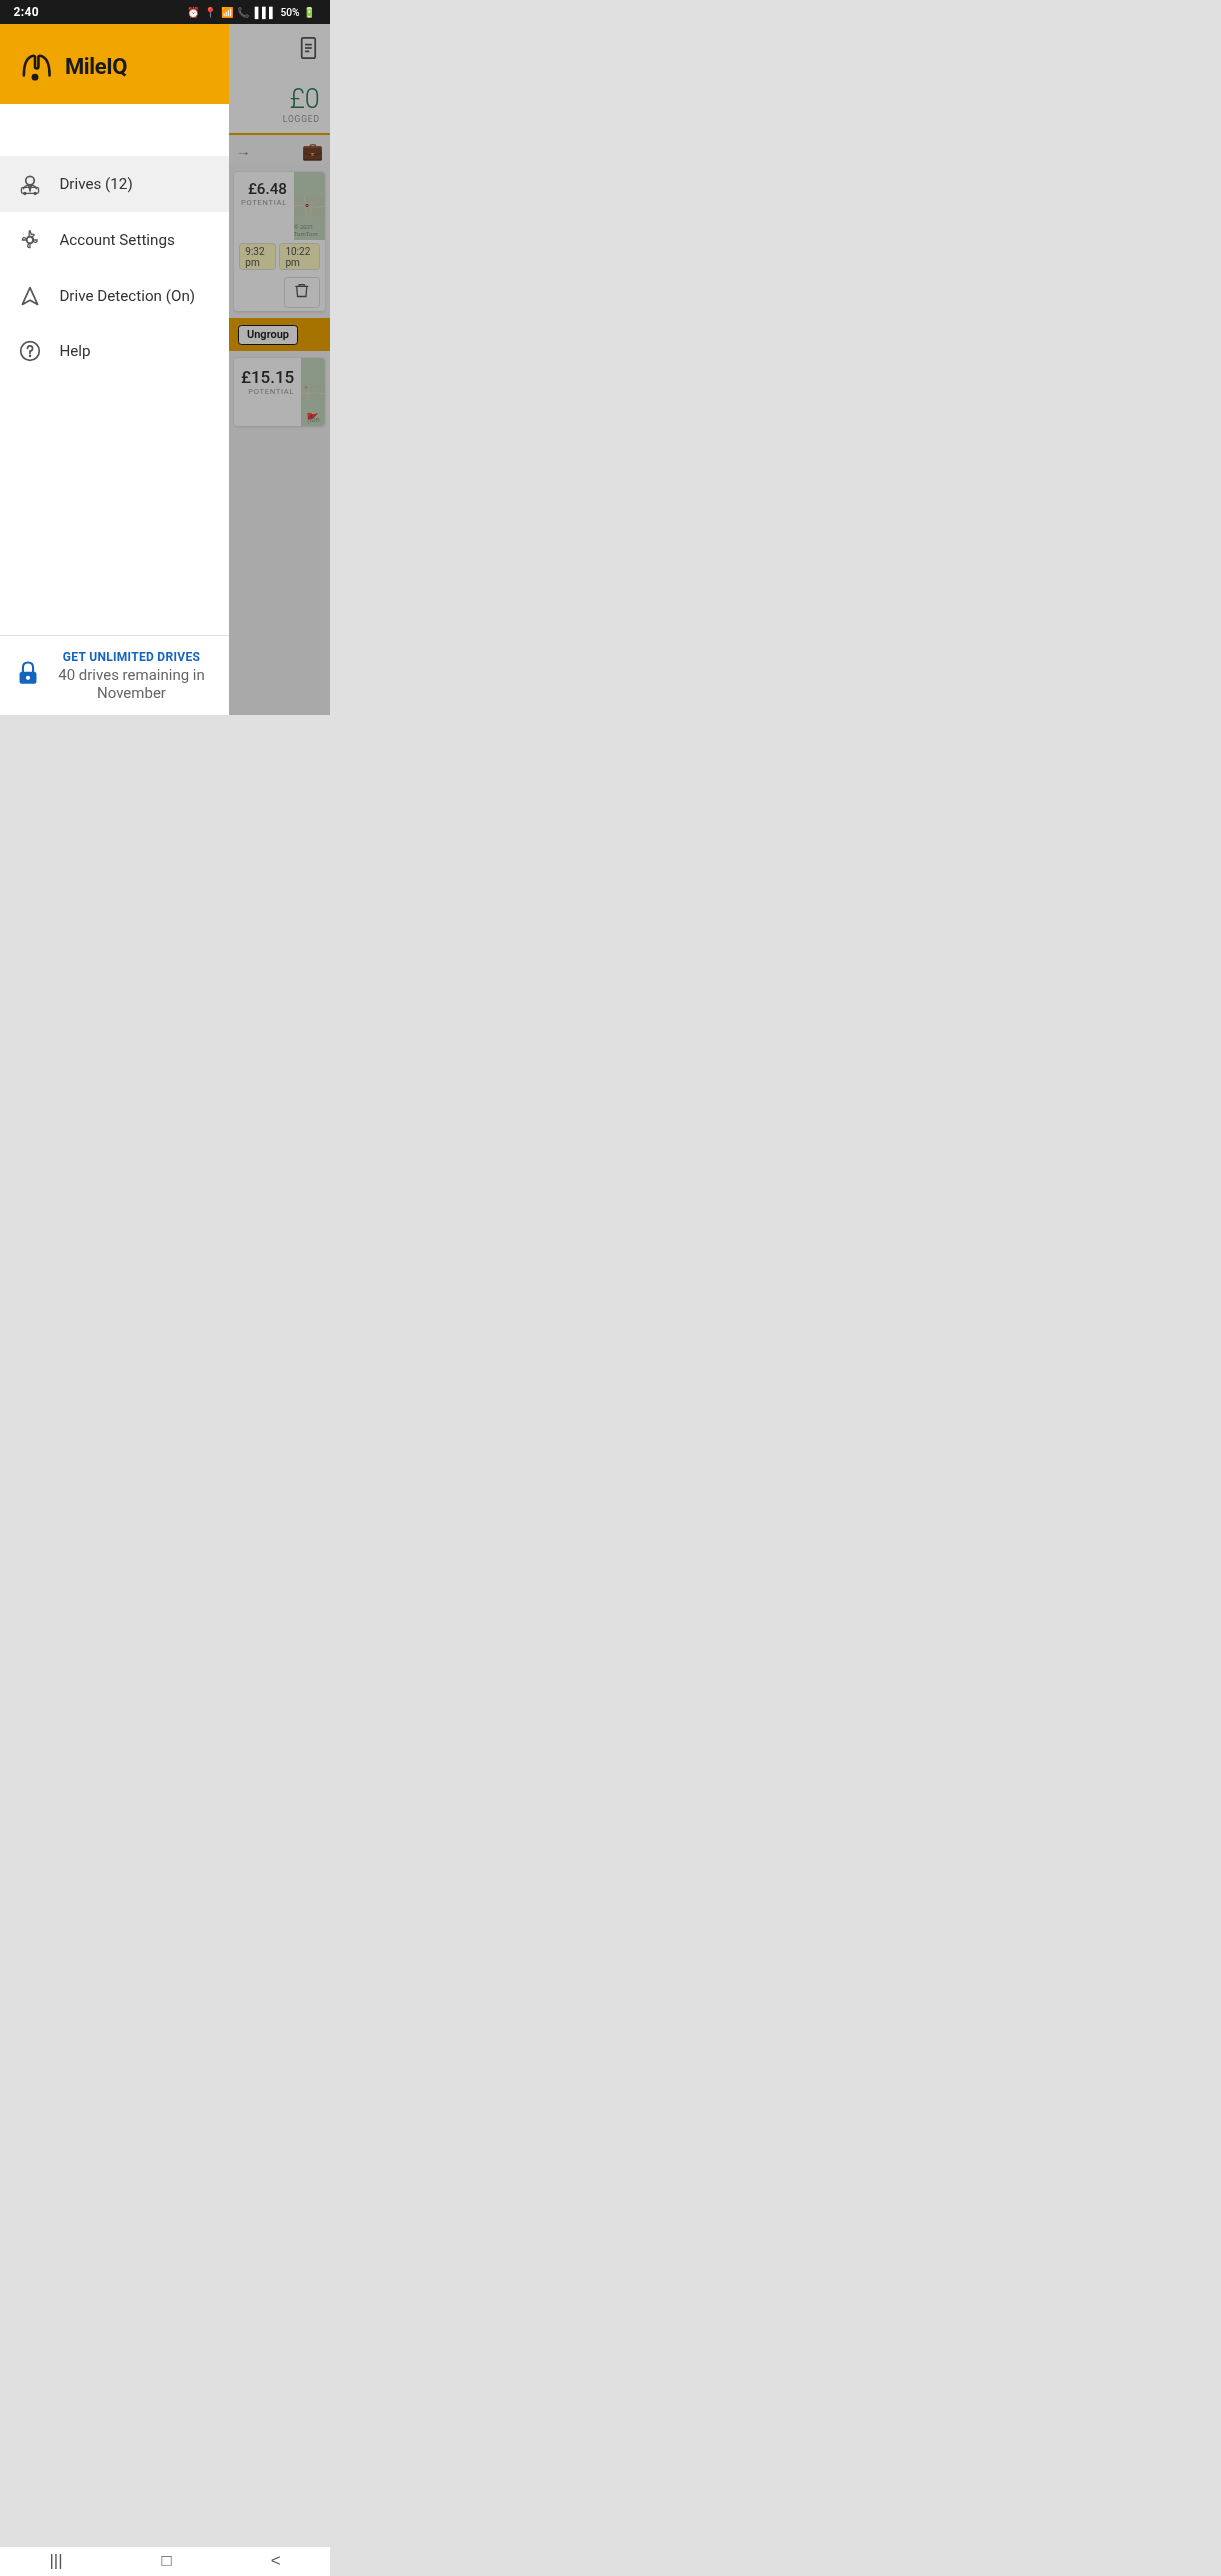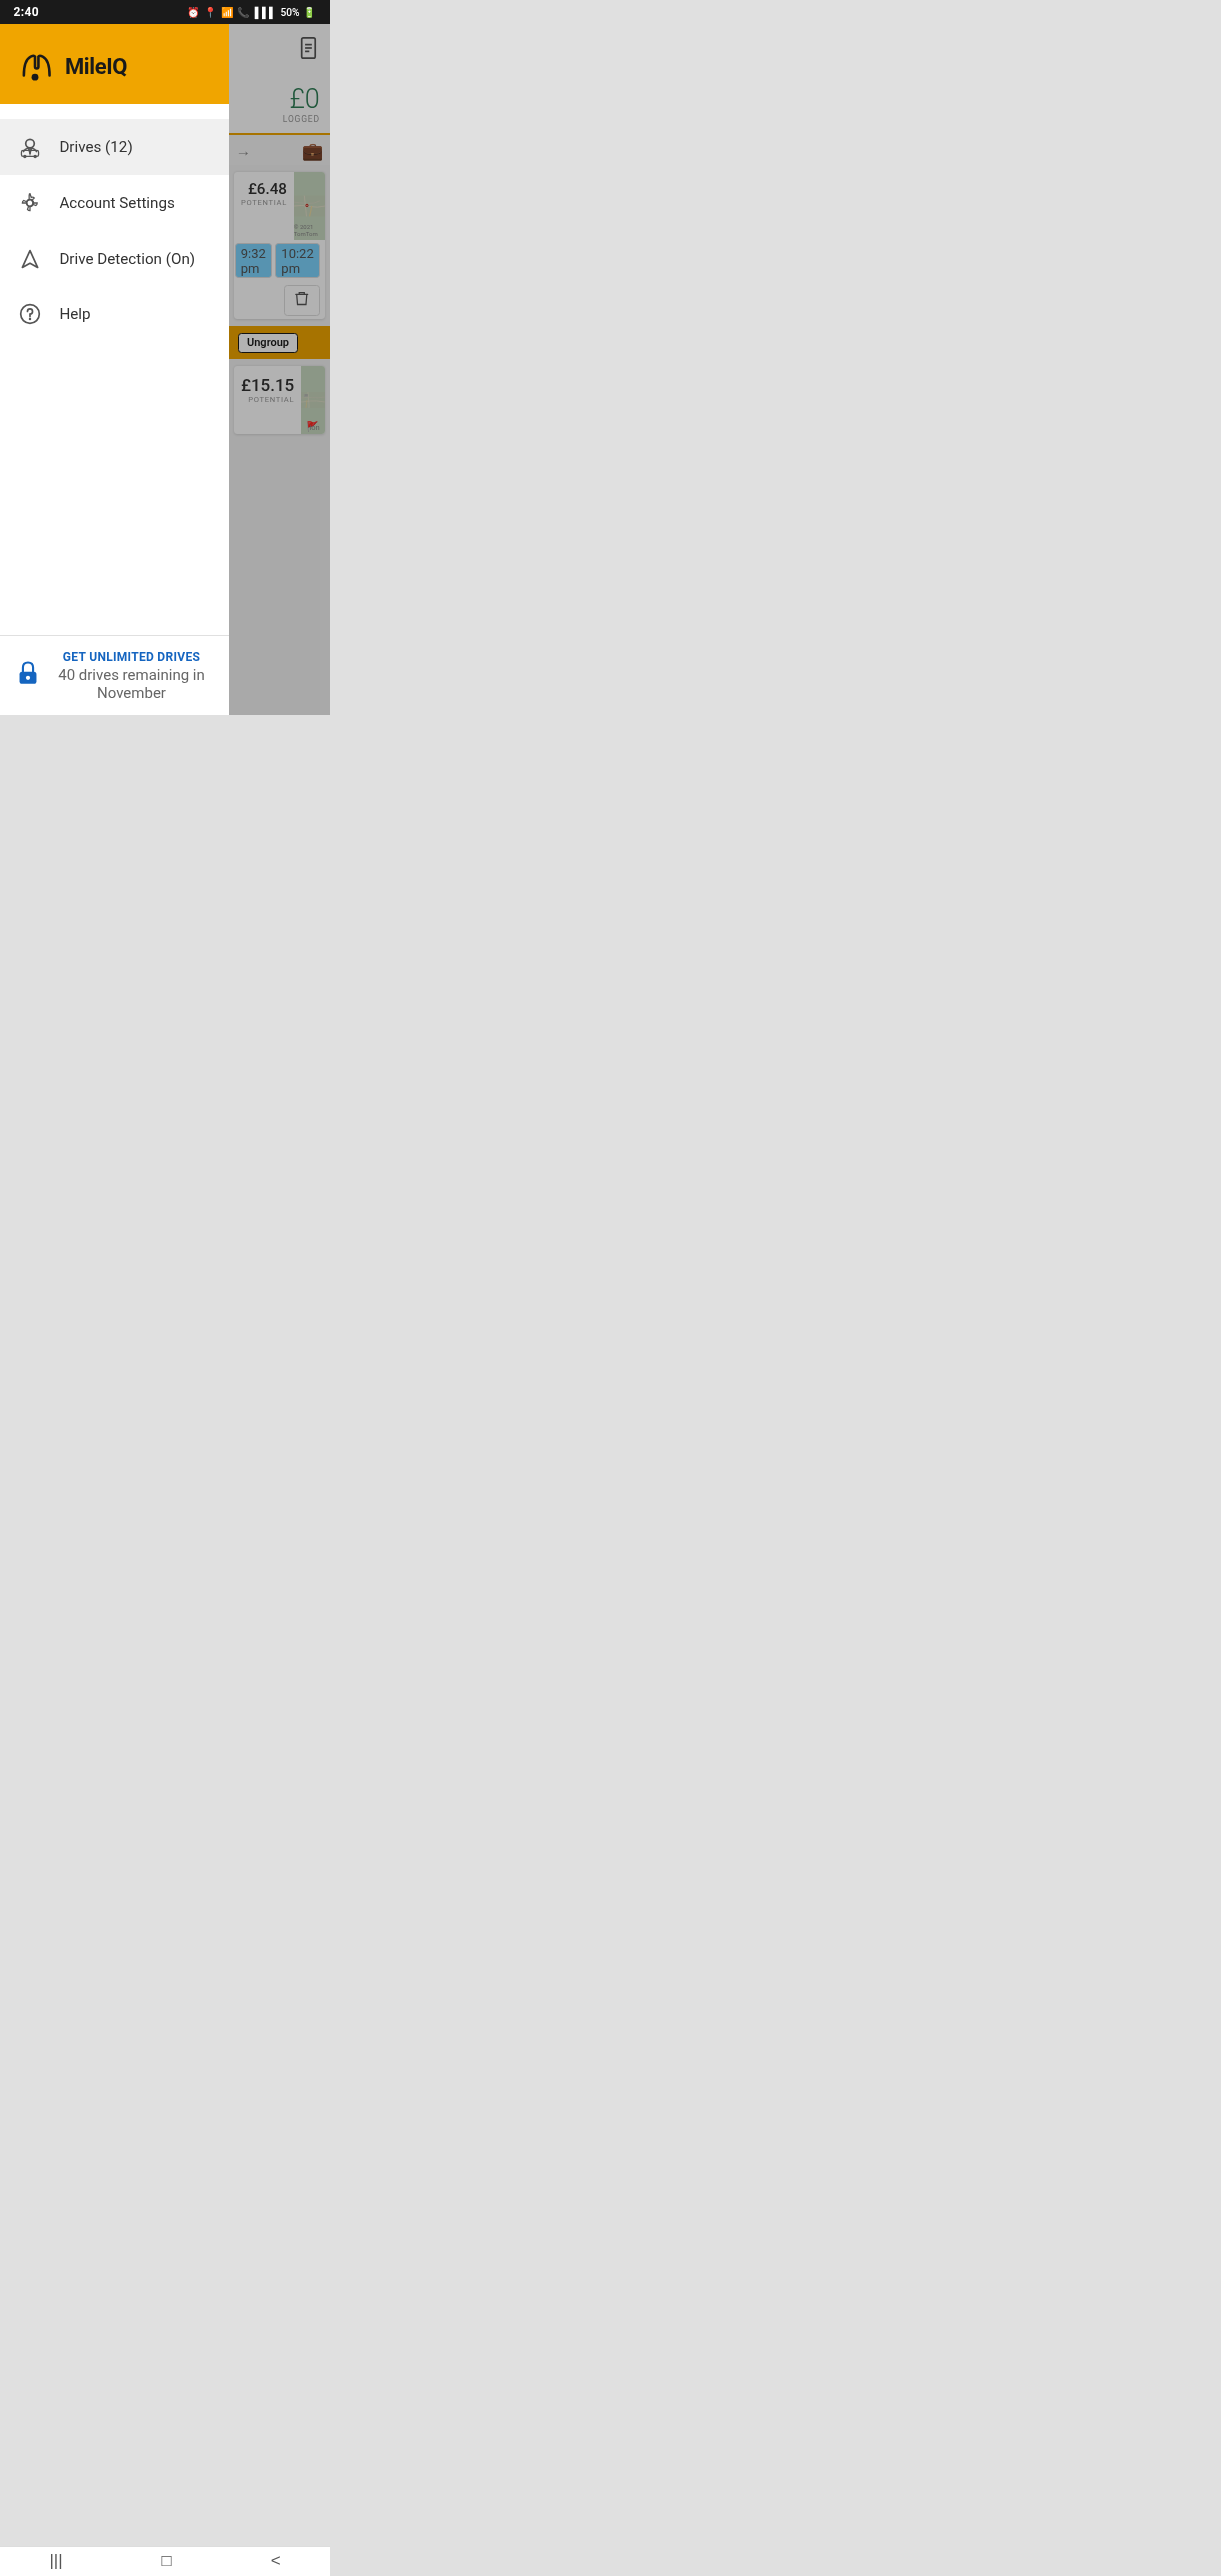--- a/index.html
+++ b/index.html
@@ -99,6 +99,7 @@
       flex: 1;
       padding: 6.8px 0;
       overflow-y: auto;
+      margin-top: 37px;
     }
 
     .nav-item {

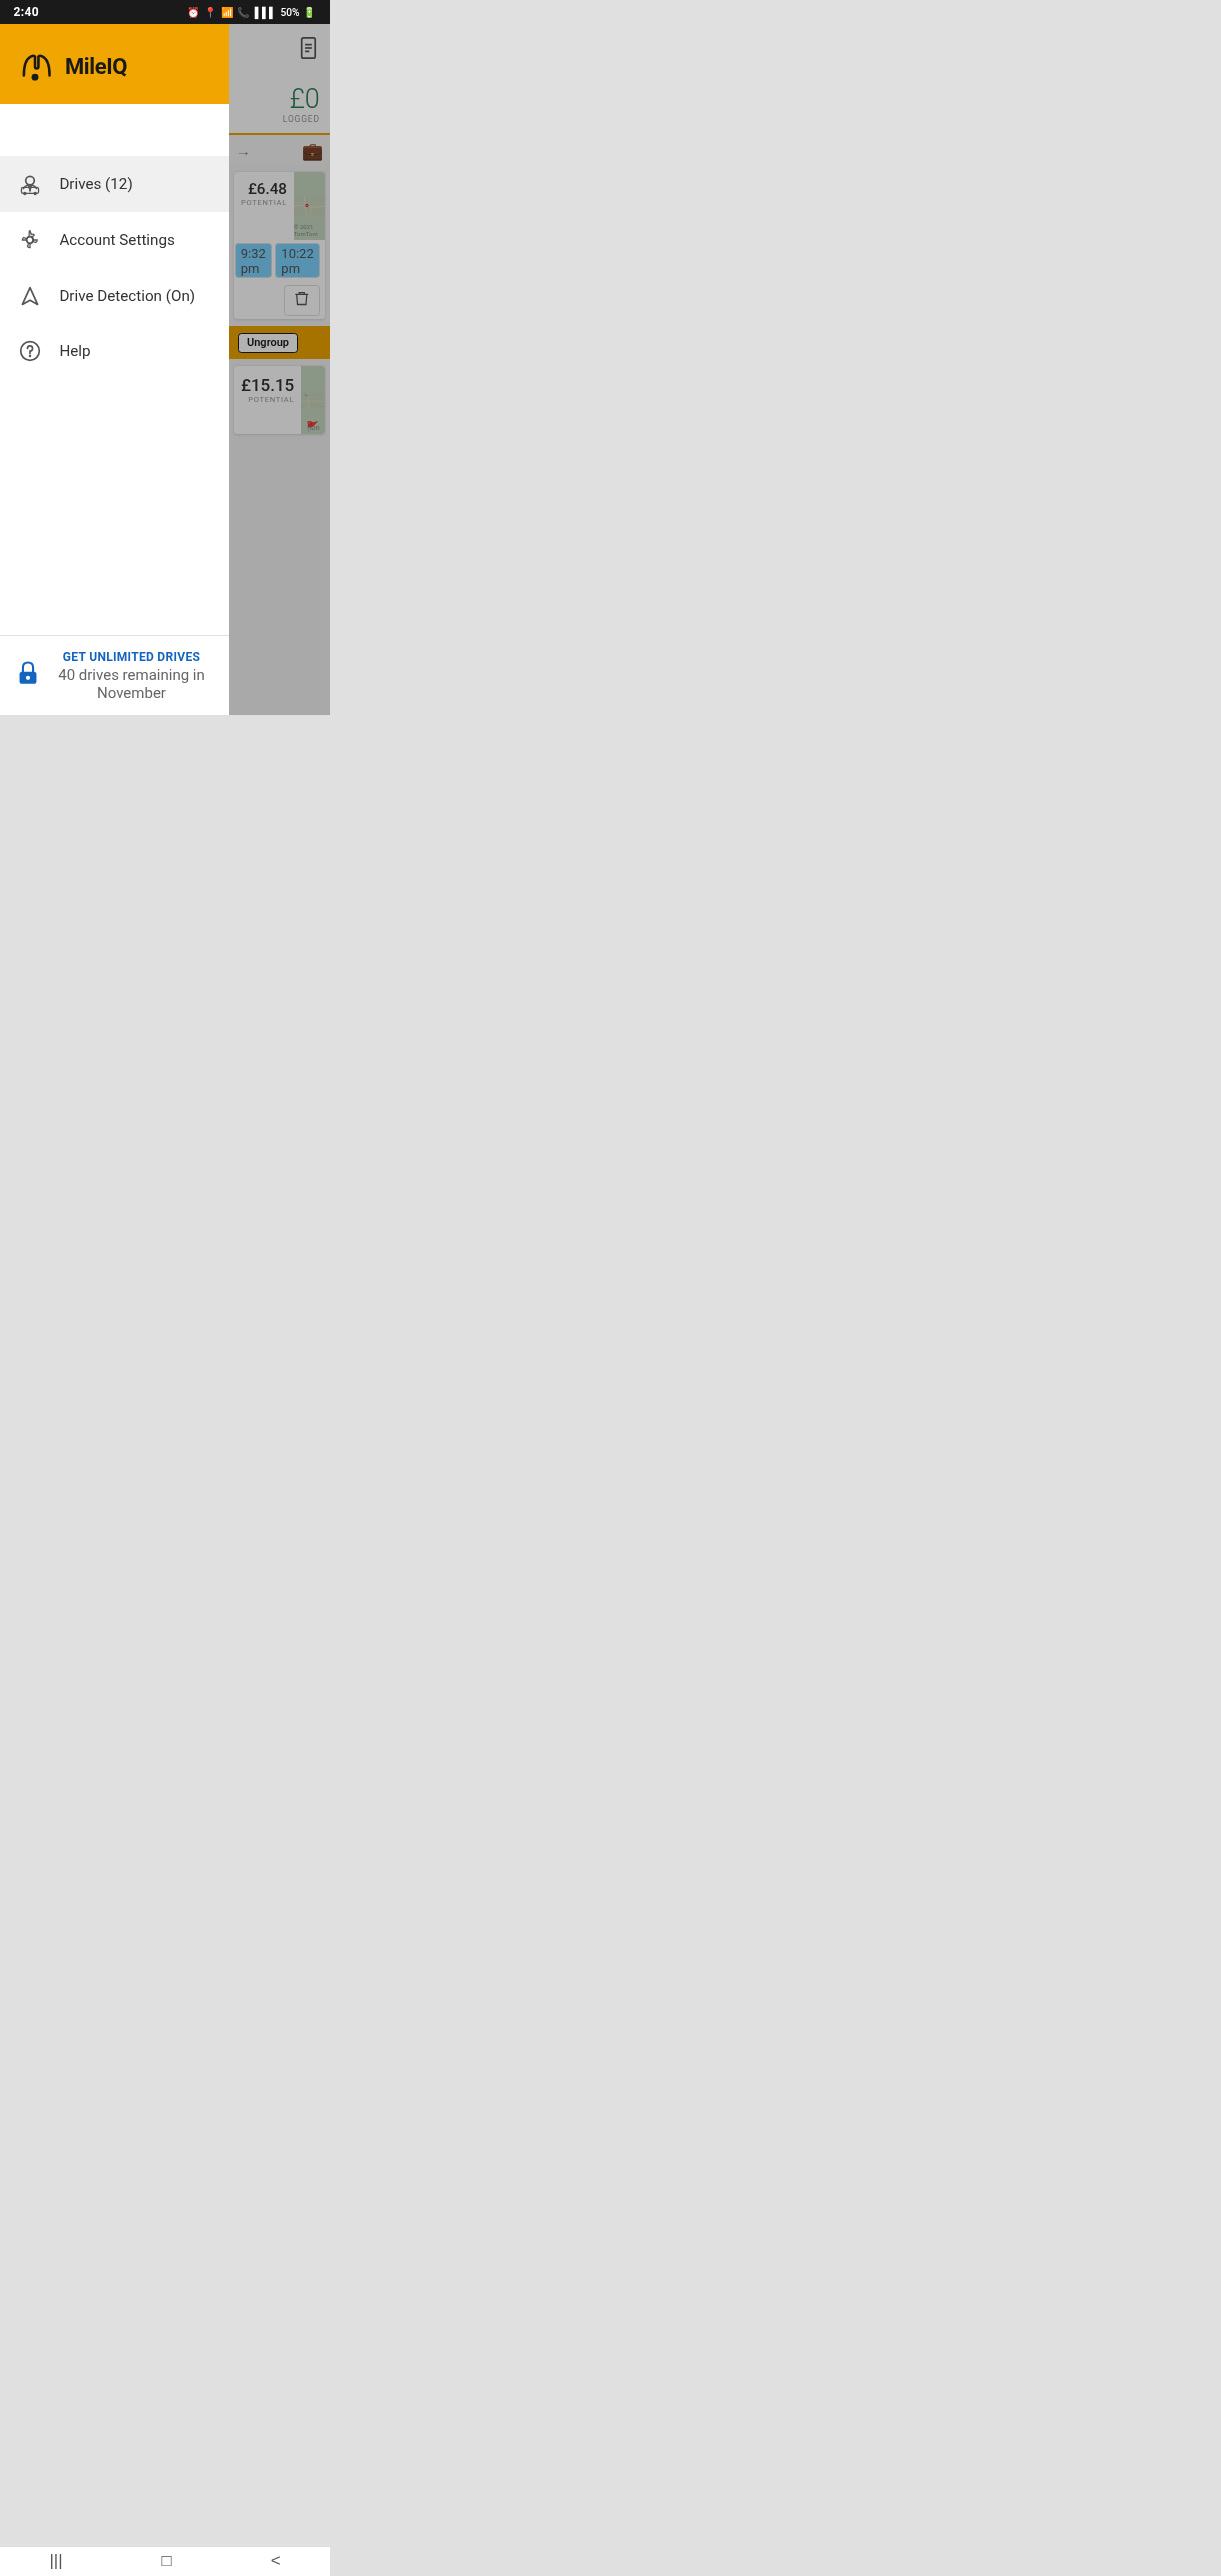--- a/index.html
+++ b/index.html
@@ -261,10 +261,10 @@
     }
 
     .time-chip {
-      background: #7dd3fc;
+      background: #fef9c3;
       border: 0.8px solid #ddd;
       border-radius: 3.4px;
-      font-size: 13px;
+      font-size: 10px;
       color: #555;
       padding: 1.7px 5.1px;
     }

